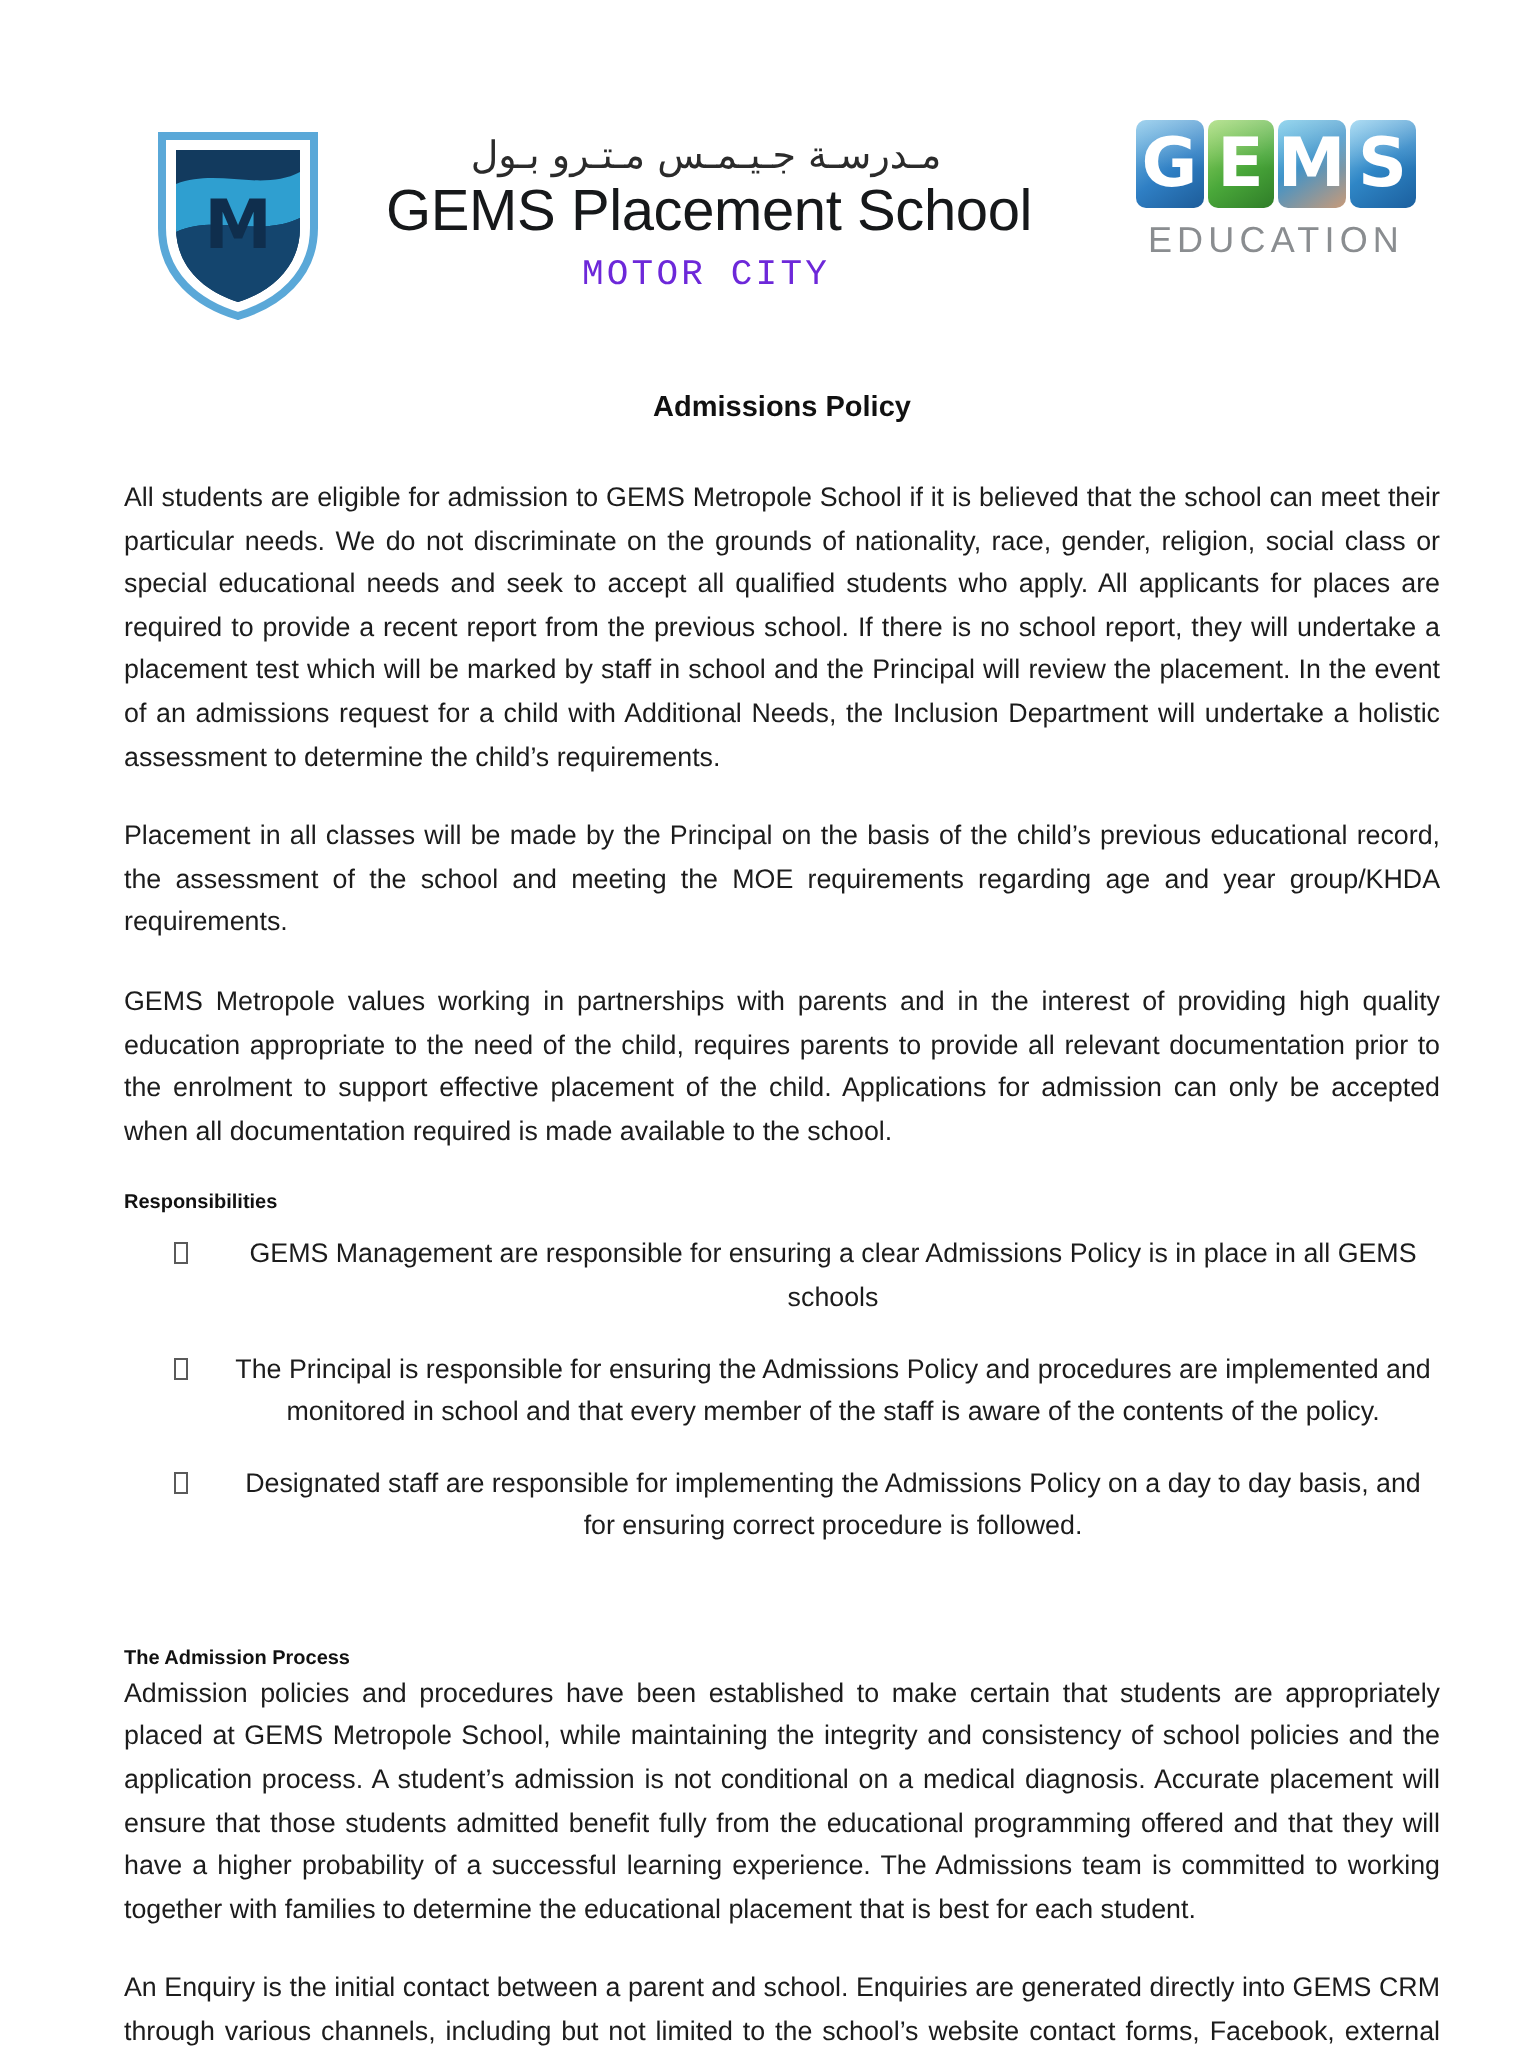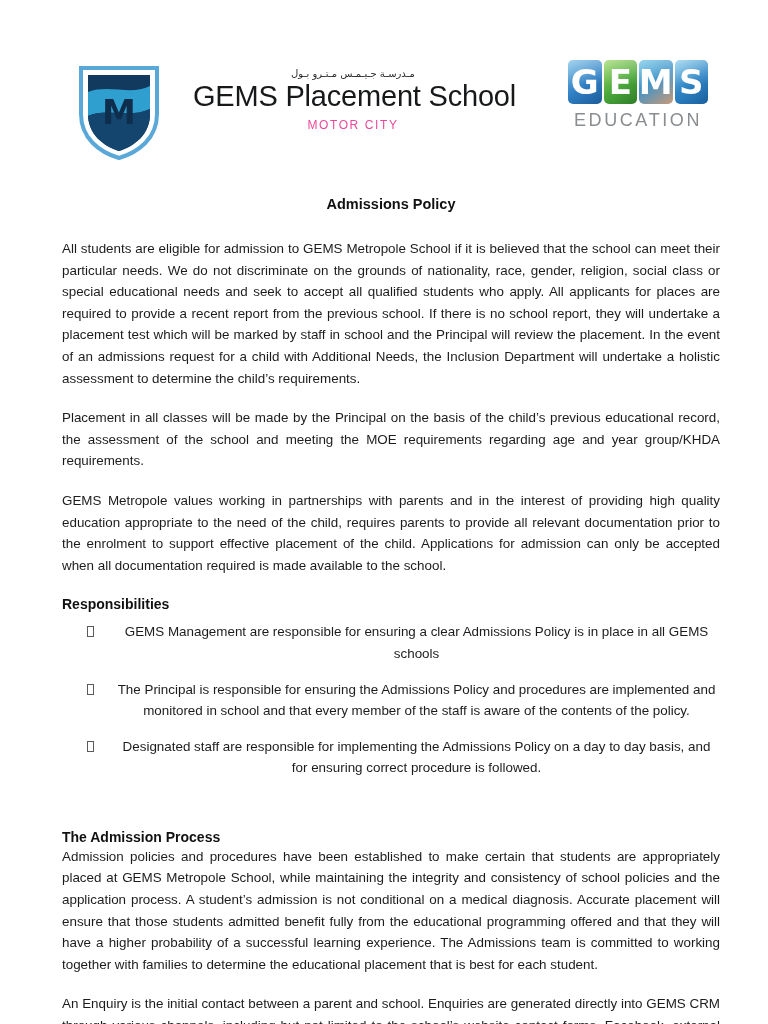--- a/index.html
+++ b/index.html
@@ -51,7 +51,7 @@
     text-align: center;
   }
   .school-arabic {
-    font-size: 10px;
+    font-size: 19px;
     color: #2b2b2b;
     letter-spacing: 1px;
     line-height: 1.1;

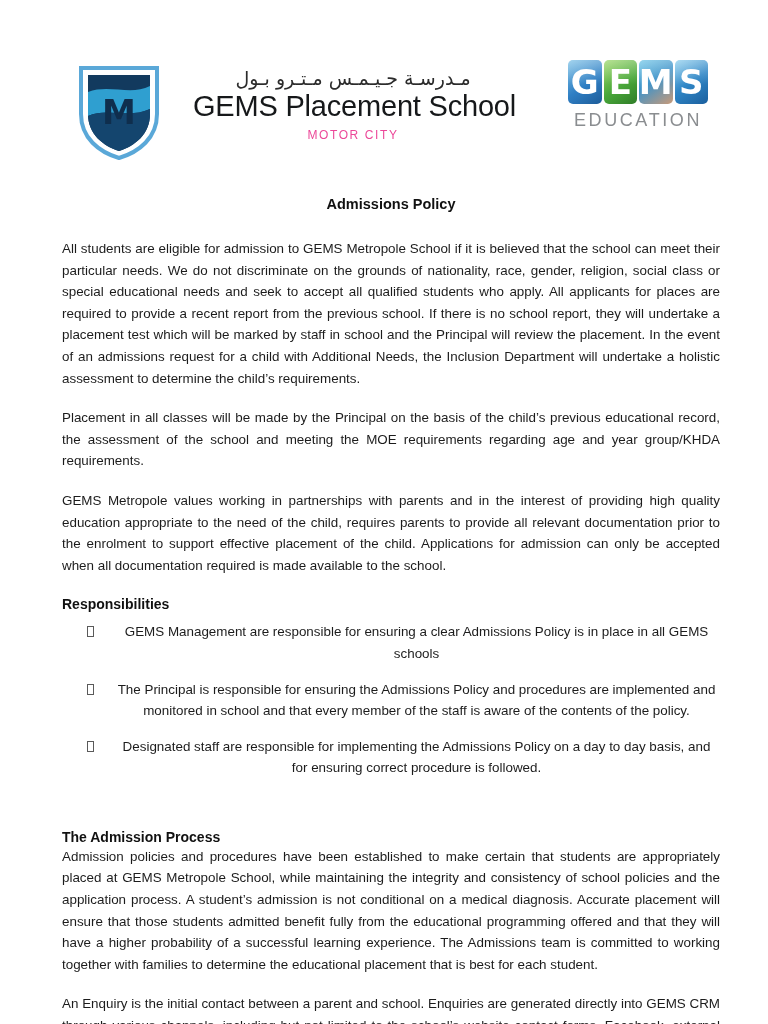--- a/index.html
+++ b/index.html
@@ -69,10 +69,11 @@
     letter-spacing: -0.2px;
   }
   .school-sub {
-    font-size: 12px;
-    color: #ec4899;
+    font-size: 18px;
+    color: #6d28d9;
     letter-spacing: 1.6px;
     margin-top: 5px;
+    font-family: Liberation Mono, monospace;
   }
 
   

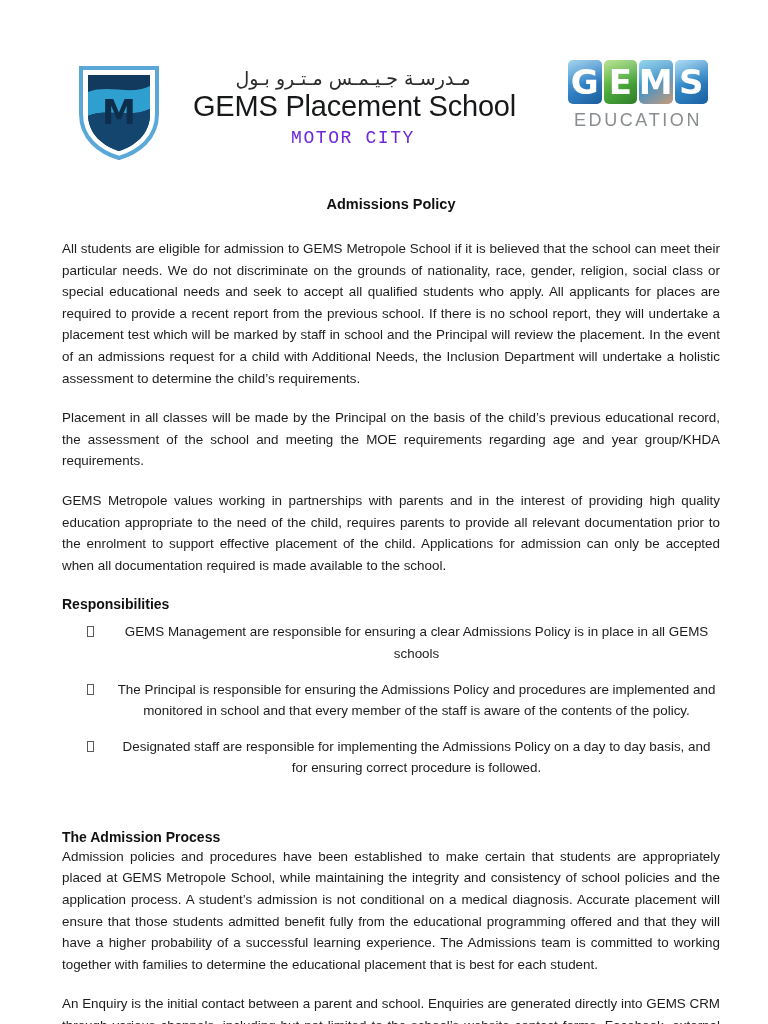--- a/index.html
+++ b/index.html
@@ -149,7 +149,7 @@
   p.para.tight { margin-bottom: 0; }
 
   h2.section {
-    font-size: 14px;
+    font-size: 10px;
     font-weight: bold;
     color: #111;
     margin: 20px 0 9px 0;

